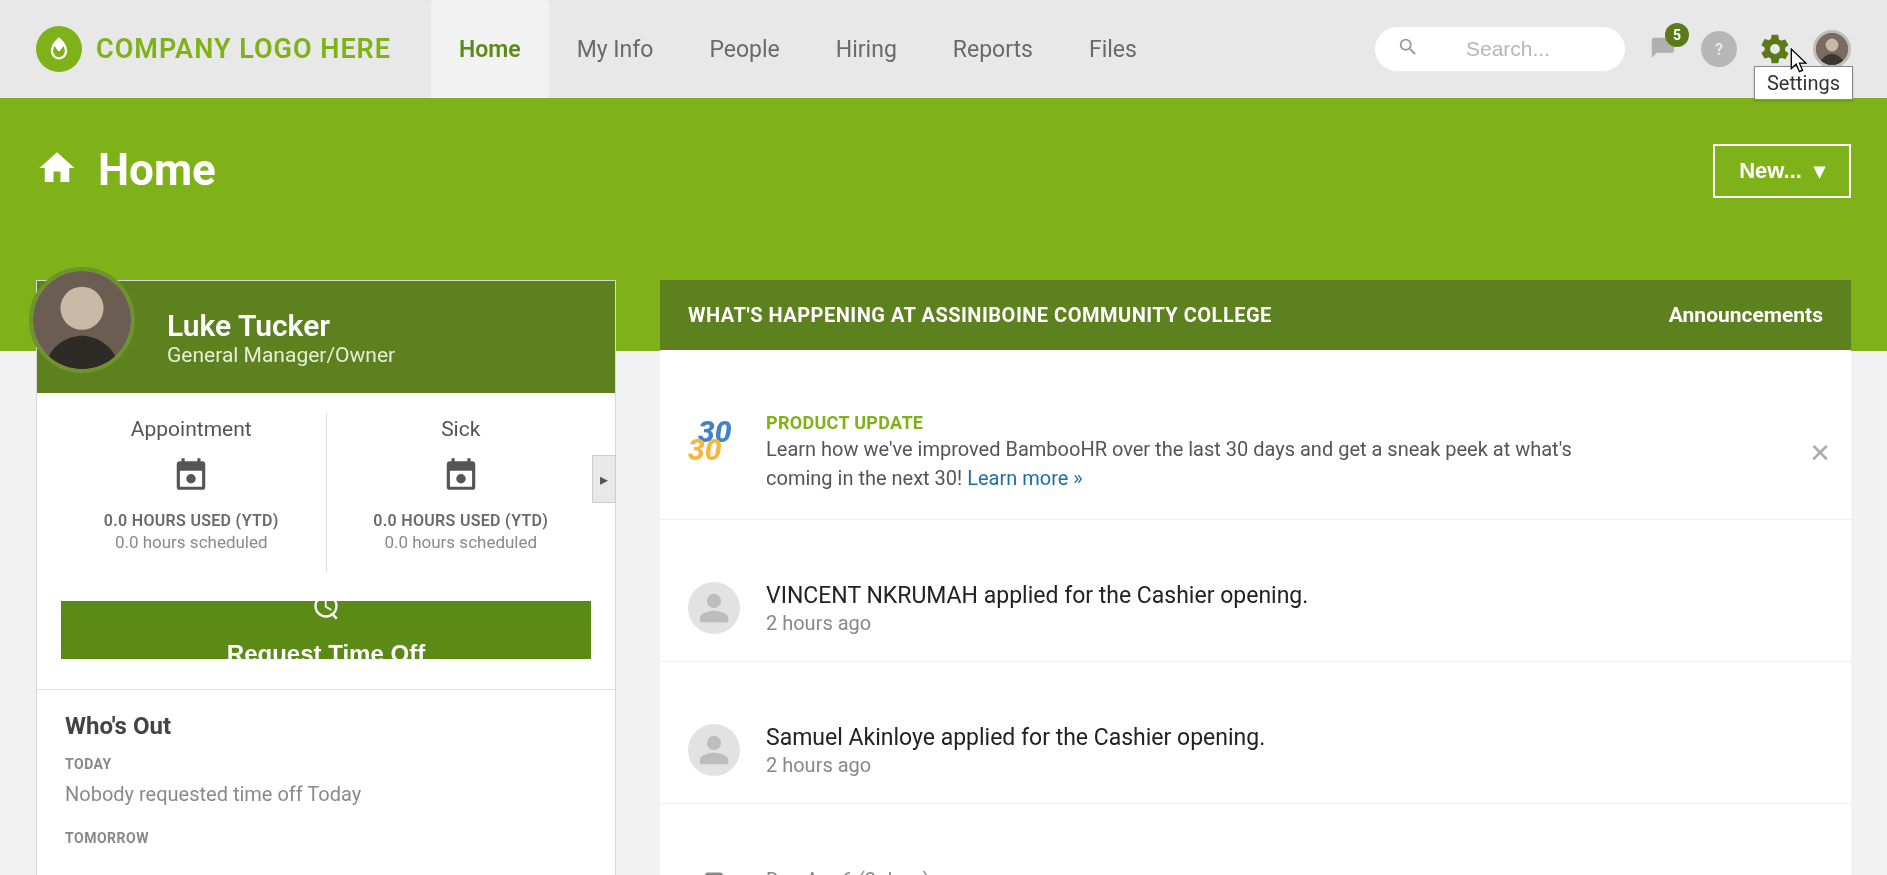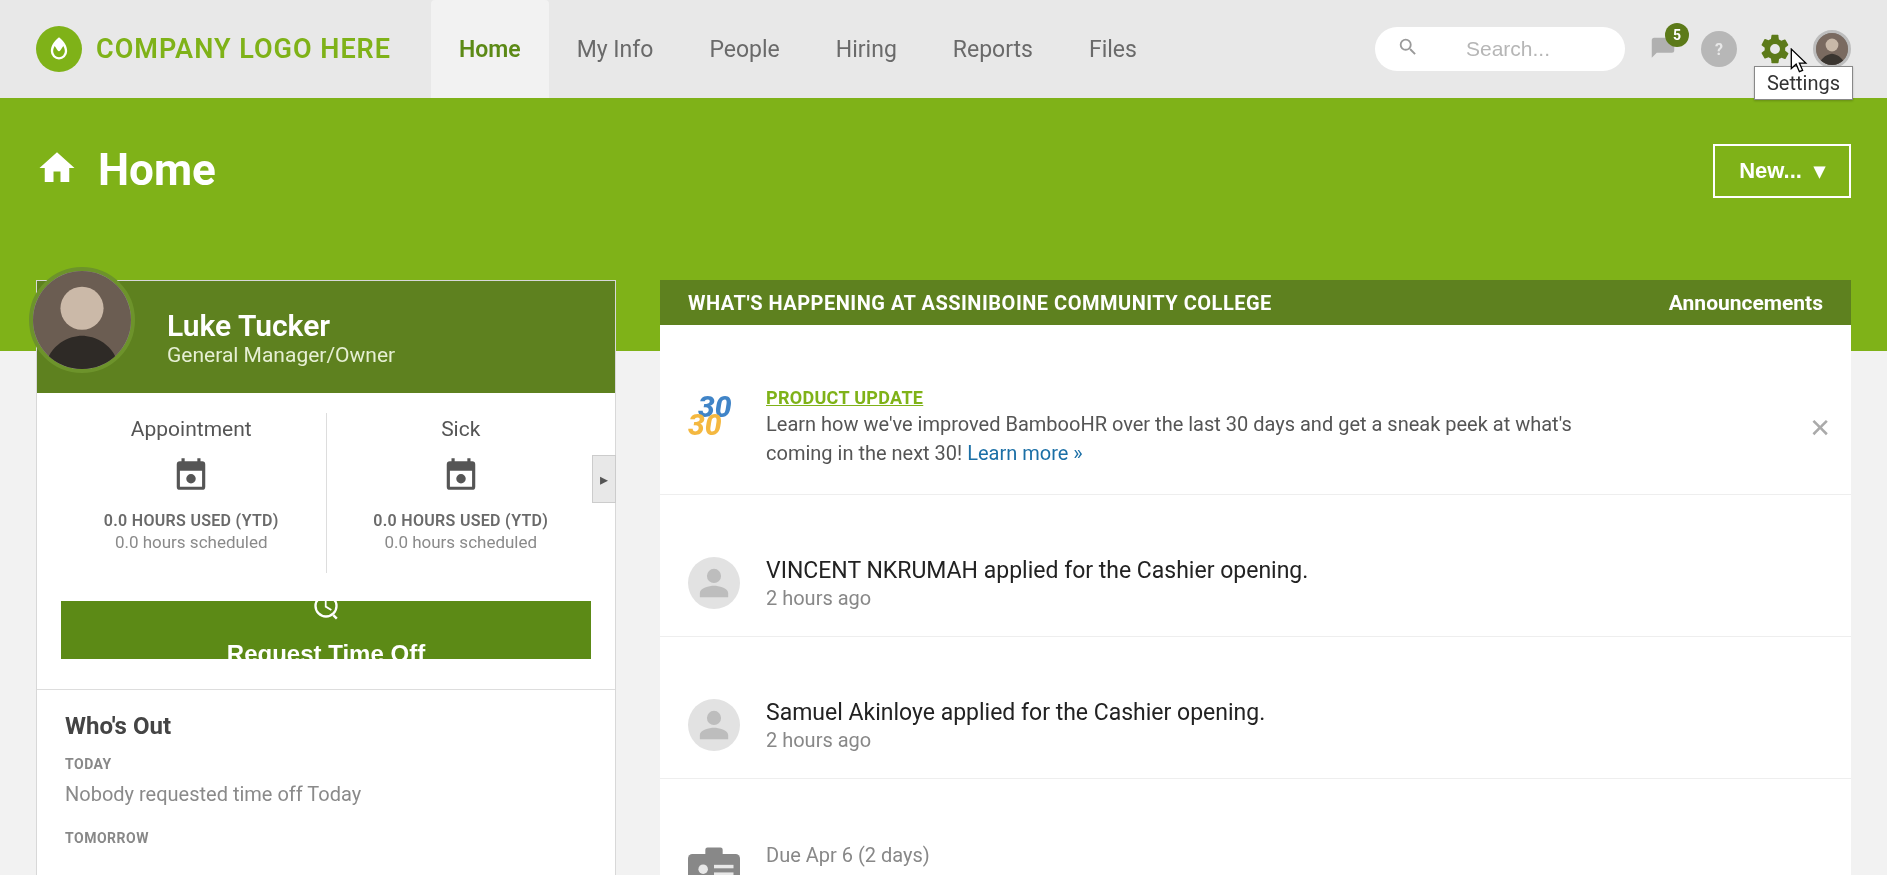--- a/index.html
+++ b/index.html
@@ -261,7 +261,7 @@
 }
 .feed-head{
   background:#5e811f;
-  height:45px;
+  height:70px;
   display:flex;
   align-items:center;
   justify-content:space-between;

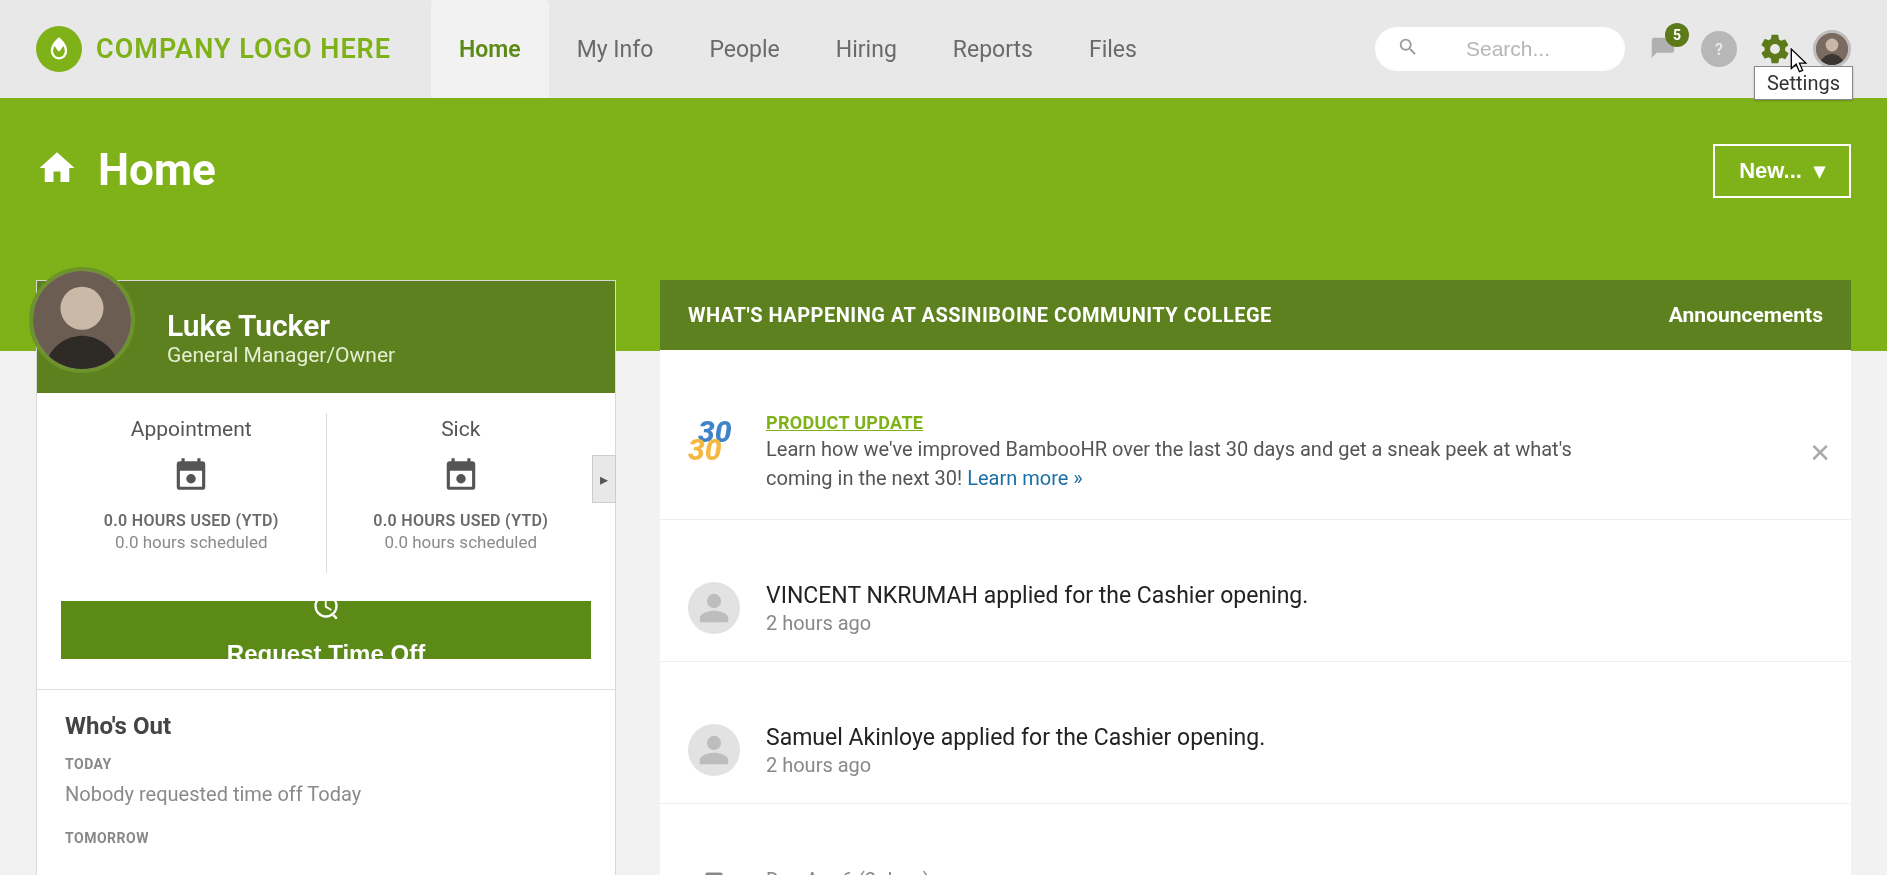--- a/index.html
+++ b/index.html
@@ -292,7 +292,7 @@
 .avatar-ph svg{width:34px;height:34px;fill:#bdbdbd;}
 .card-ico svg{width:52px;height:40px;fill:#888;margin-top:6px;}
 .feed-txt{flex:1;}
-.pu-label{color:#7fb218;font-weight:700;font-size:18px;letter-spacing:.3px;margin-bottom:2px;text-decoration:underline;}
+.pu-label{color:#7fb218;font-weight:700;font-size:18px;letter-spacing:.3px;margin-bottom:2px;}
 .pu-link{color:#1b6fa6;font-size:23px;margin-bottom:6px;}
 .pu-desc{color:#555;font-size:20px;line-height:1.45;max-width:820px;}
 .pu-more{color:#1b6fa6;}

